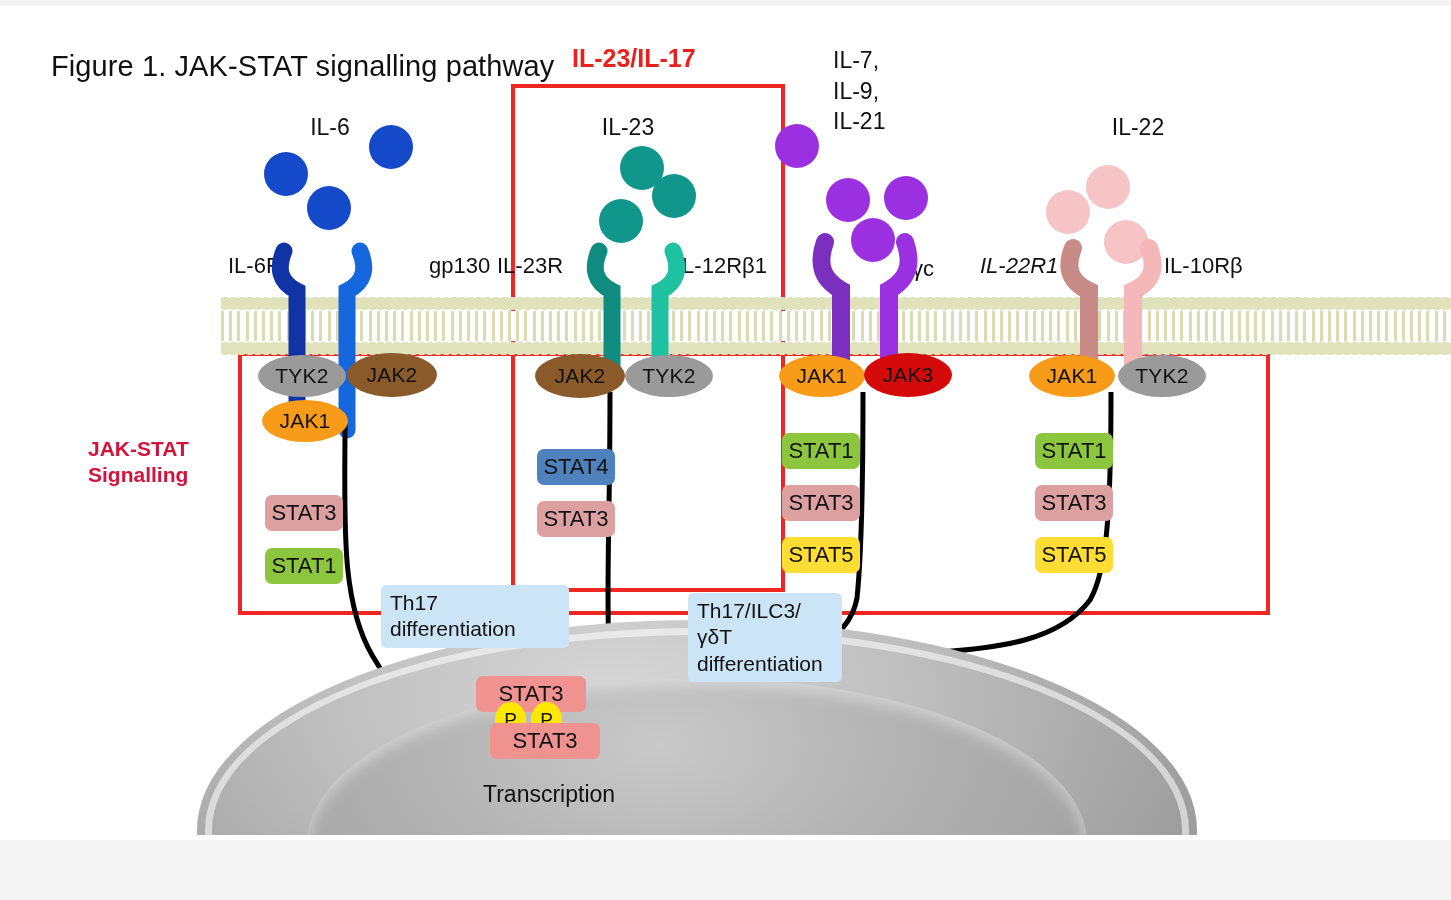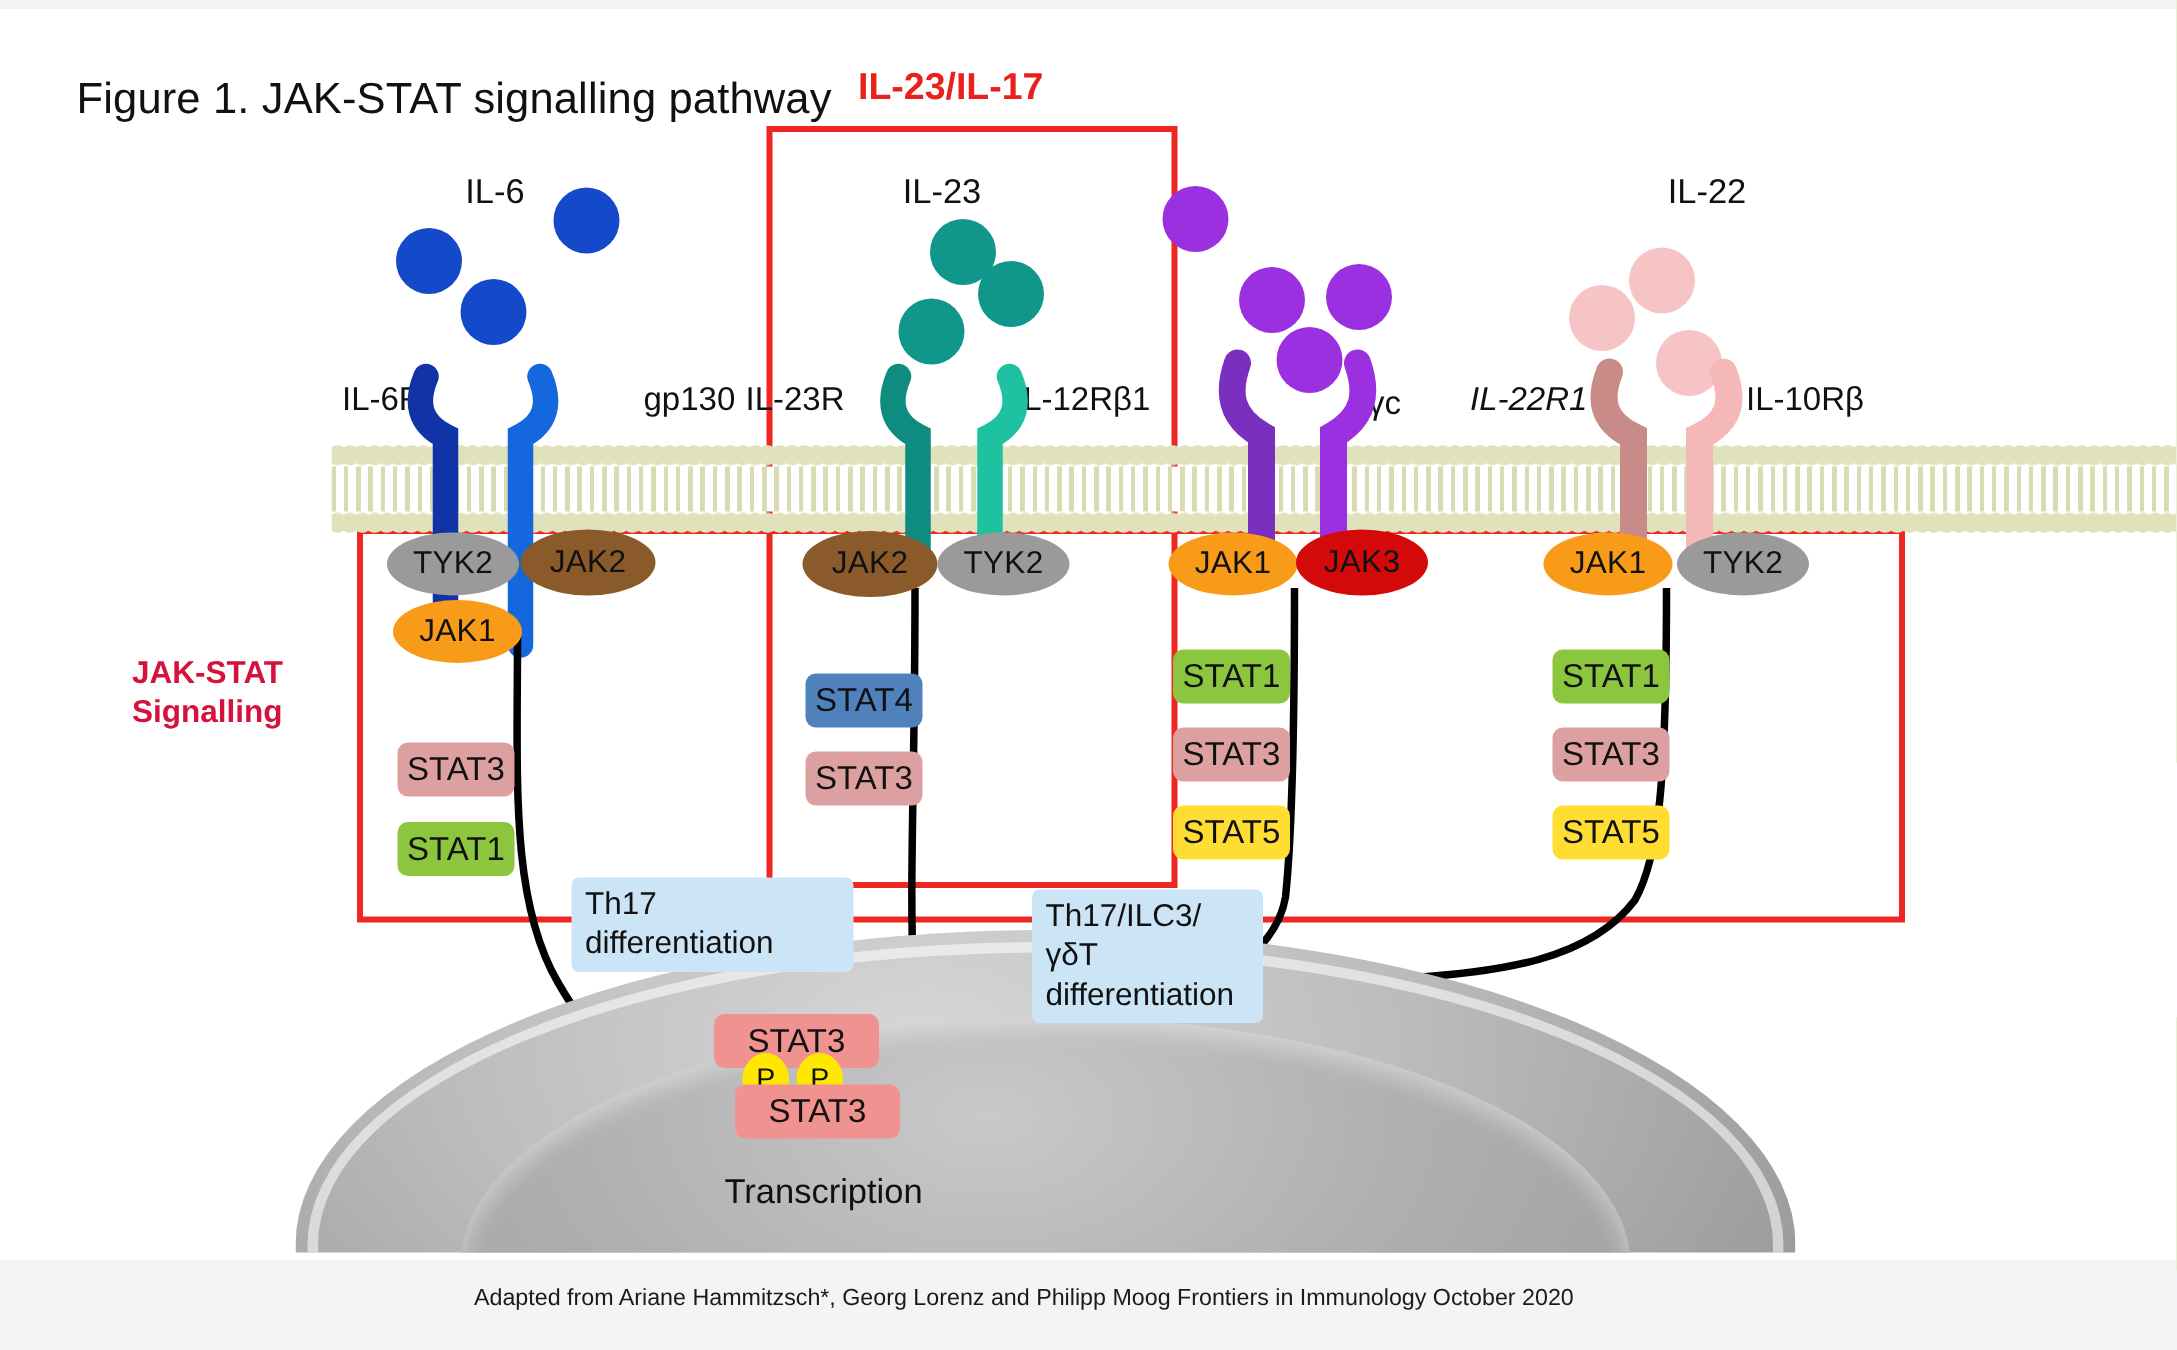--- a/index.html
+++ b/index.html
@@ -5,7 +5,7 @@
 <style>
   html,body{margin:0;padding:0;background:#f2f2f2;}
   body{font-family:"Liberation Sans",sans-serif;}
-  #stage{position:relative;width:1451px;height:900px;background:#bef264;overflow:hidden;}
+  #stage{position:relative;width:1451px;height:900px;background:#fef9c3;overflow:hidden;}
   #stage:before{content:"";position:absolute;left:0;top:0;width:1451px;height:6px;background:#f4f4f4;}
   .slide{position:absolute;left:0;top:6px;width:1451px;height:834px;background:#ffffff;}
   .footer-band{position:absolute;left:0;top:840px;width:1451px;height:60px;background:#f4f4f4;}

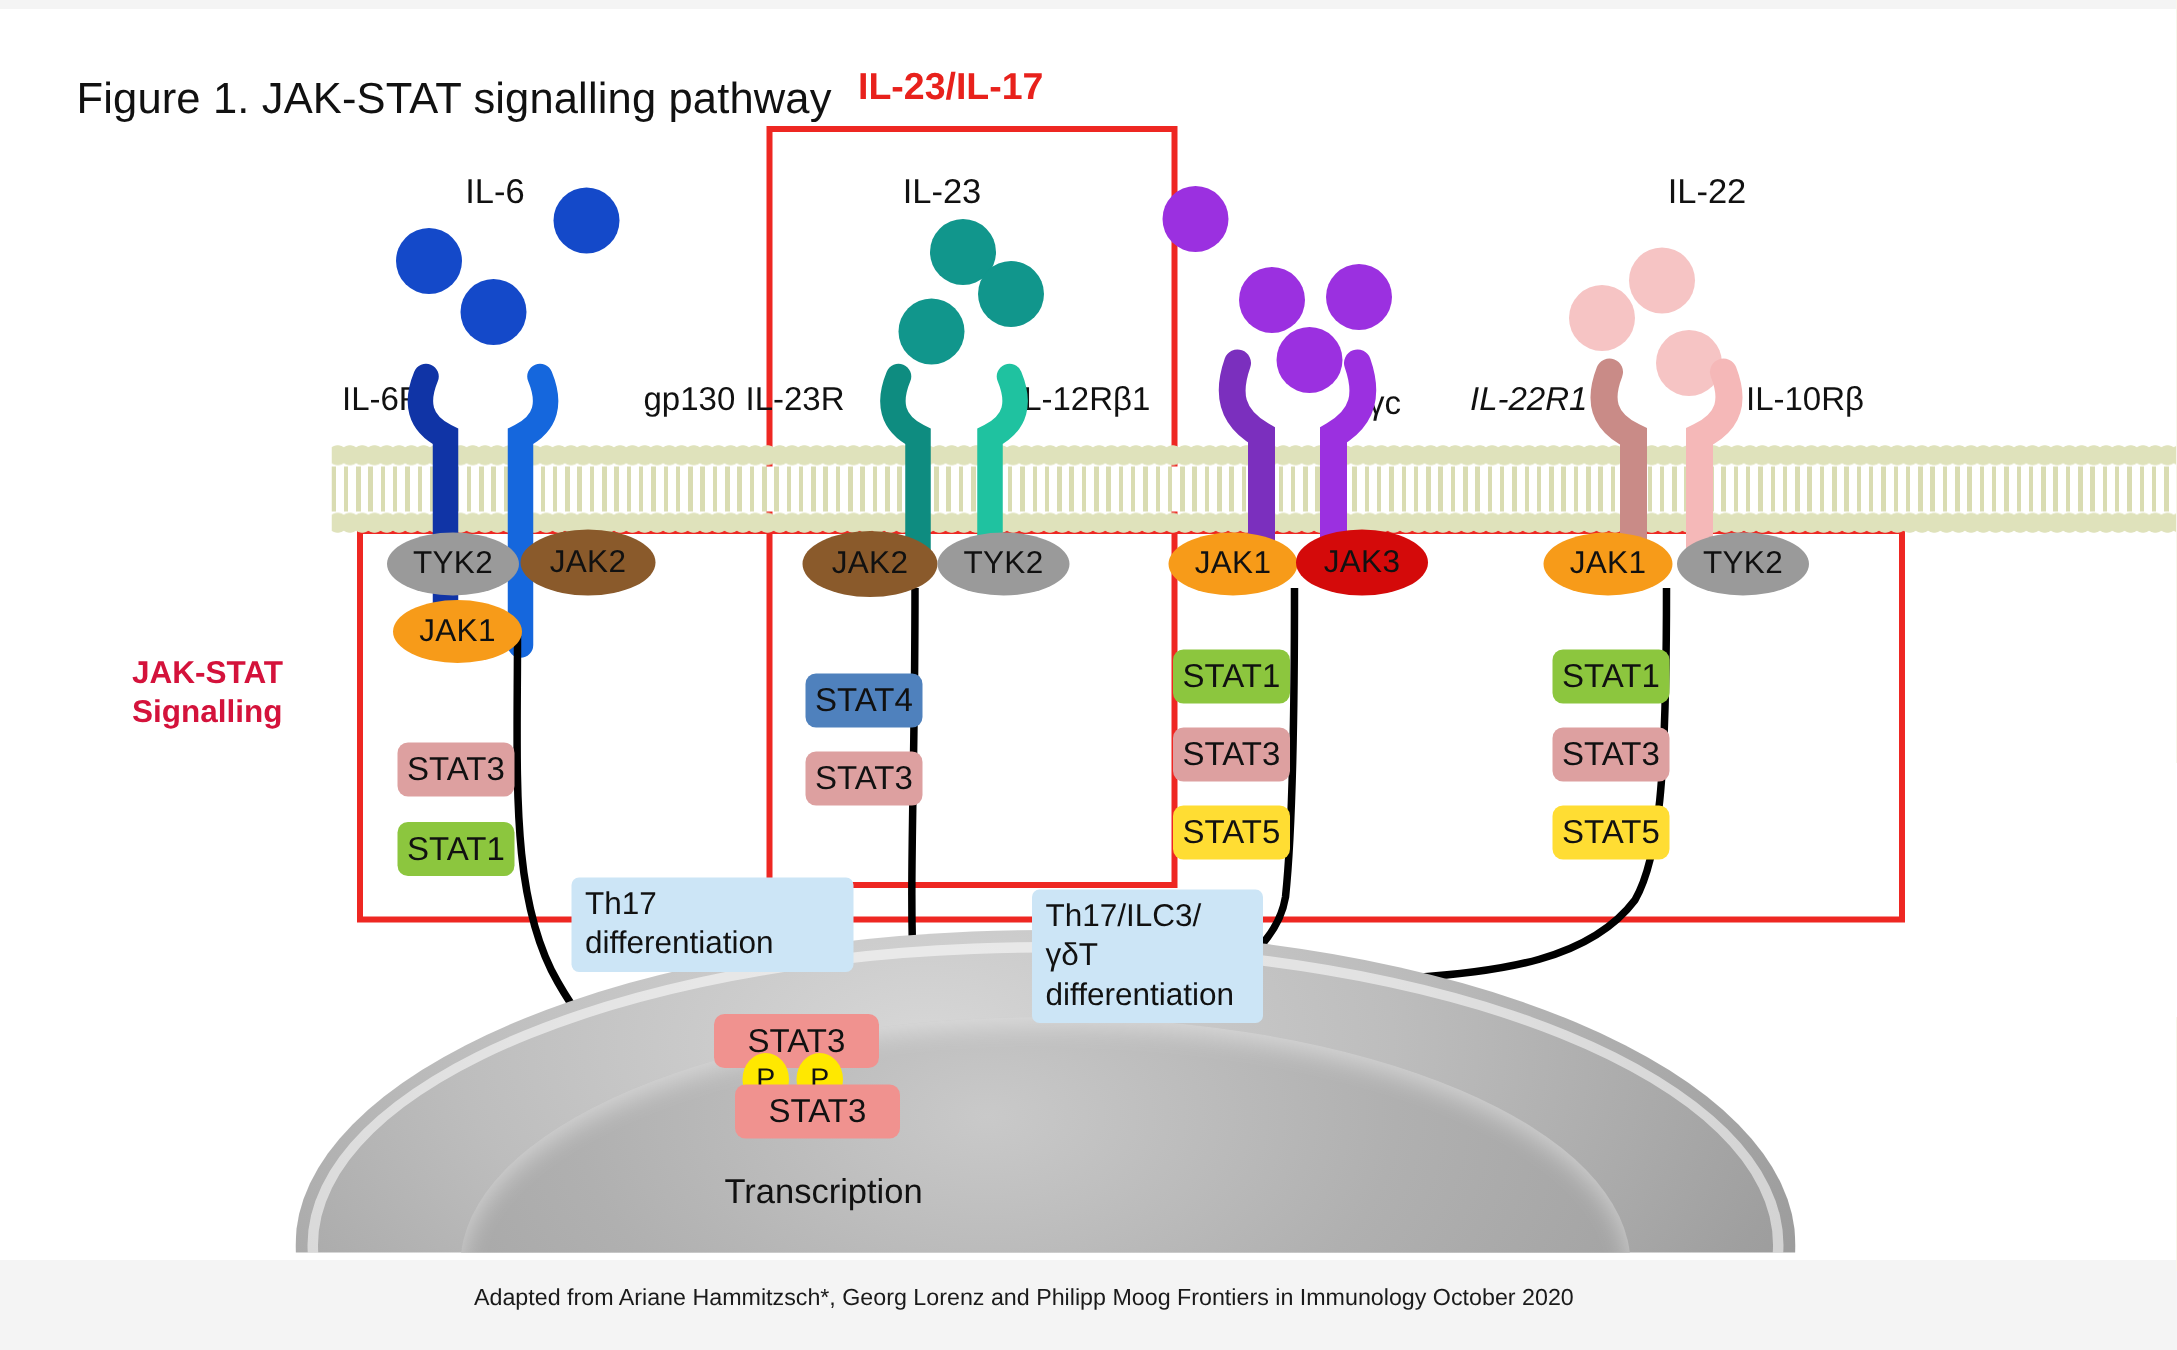--- a/index.html
+++ b/index.html
@@ -101,6 +101,11 @@
   <div class="abs recep-lbl" style="left:497px; top:253px;">IL-23R</div>
   <div class="abs recep-lbl" style="left:676px; top:253px;">IL-12Rβ1</div>
 
+  <div class="abs cyto-lbl" style="left:833px; top:45px; width:80px; text-align:left; line-height:1.33;">
+    <span>IL-7,</span><br>
+    <span>IL-9,</span><br>
+    <span>IL-21</span>
+  </div>
   <div class="blob" style="left:775px; top:124px; width:44px; height:44px; background:#9b30e0;"></div>
   <div class="blob" style="left:826px; top:178px; width:44px; height:44px; background:#9b30e0;"></div>
   <div class="blob" style="left:884px; top:176px; width:44px; height:44px; background:#9b30e0;"></div>

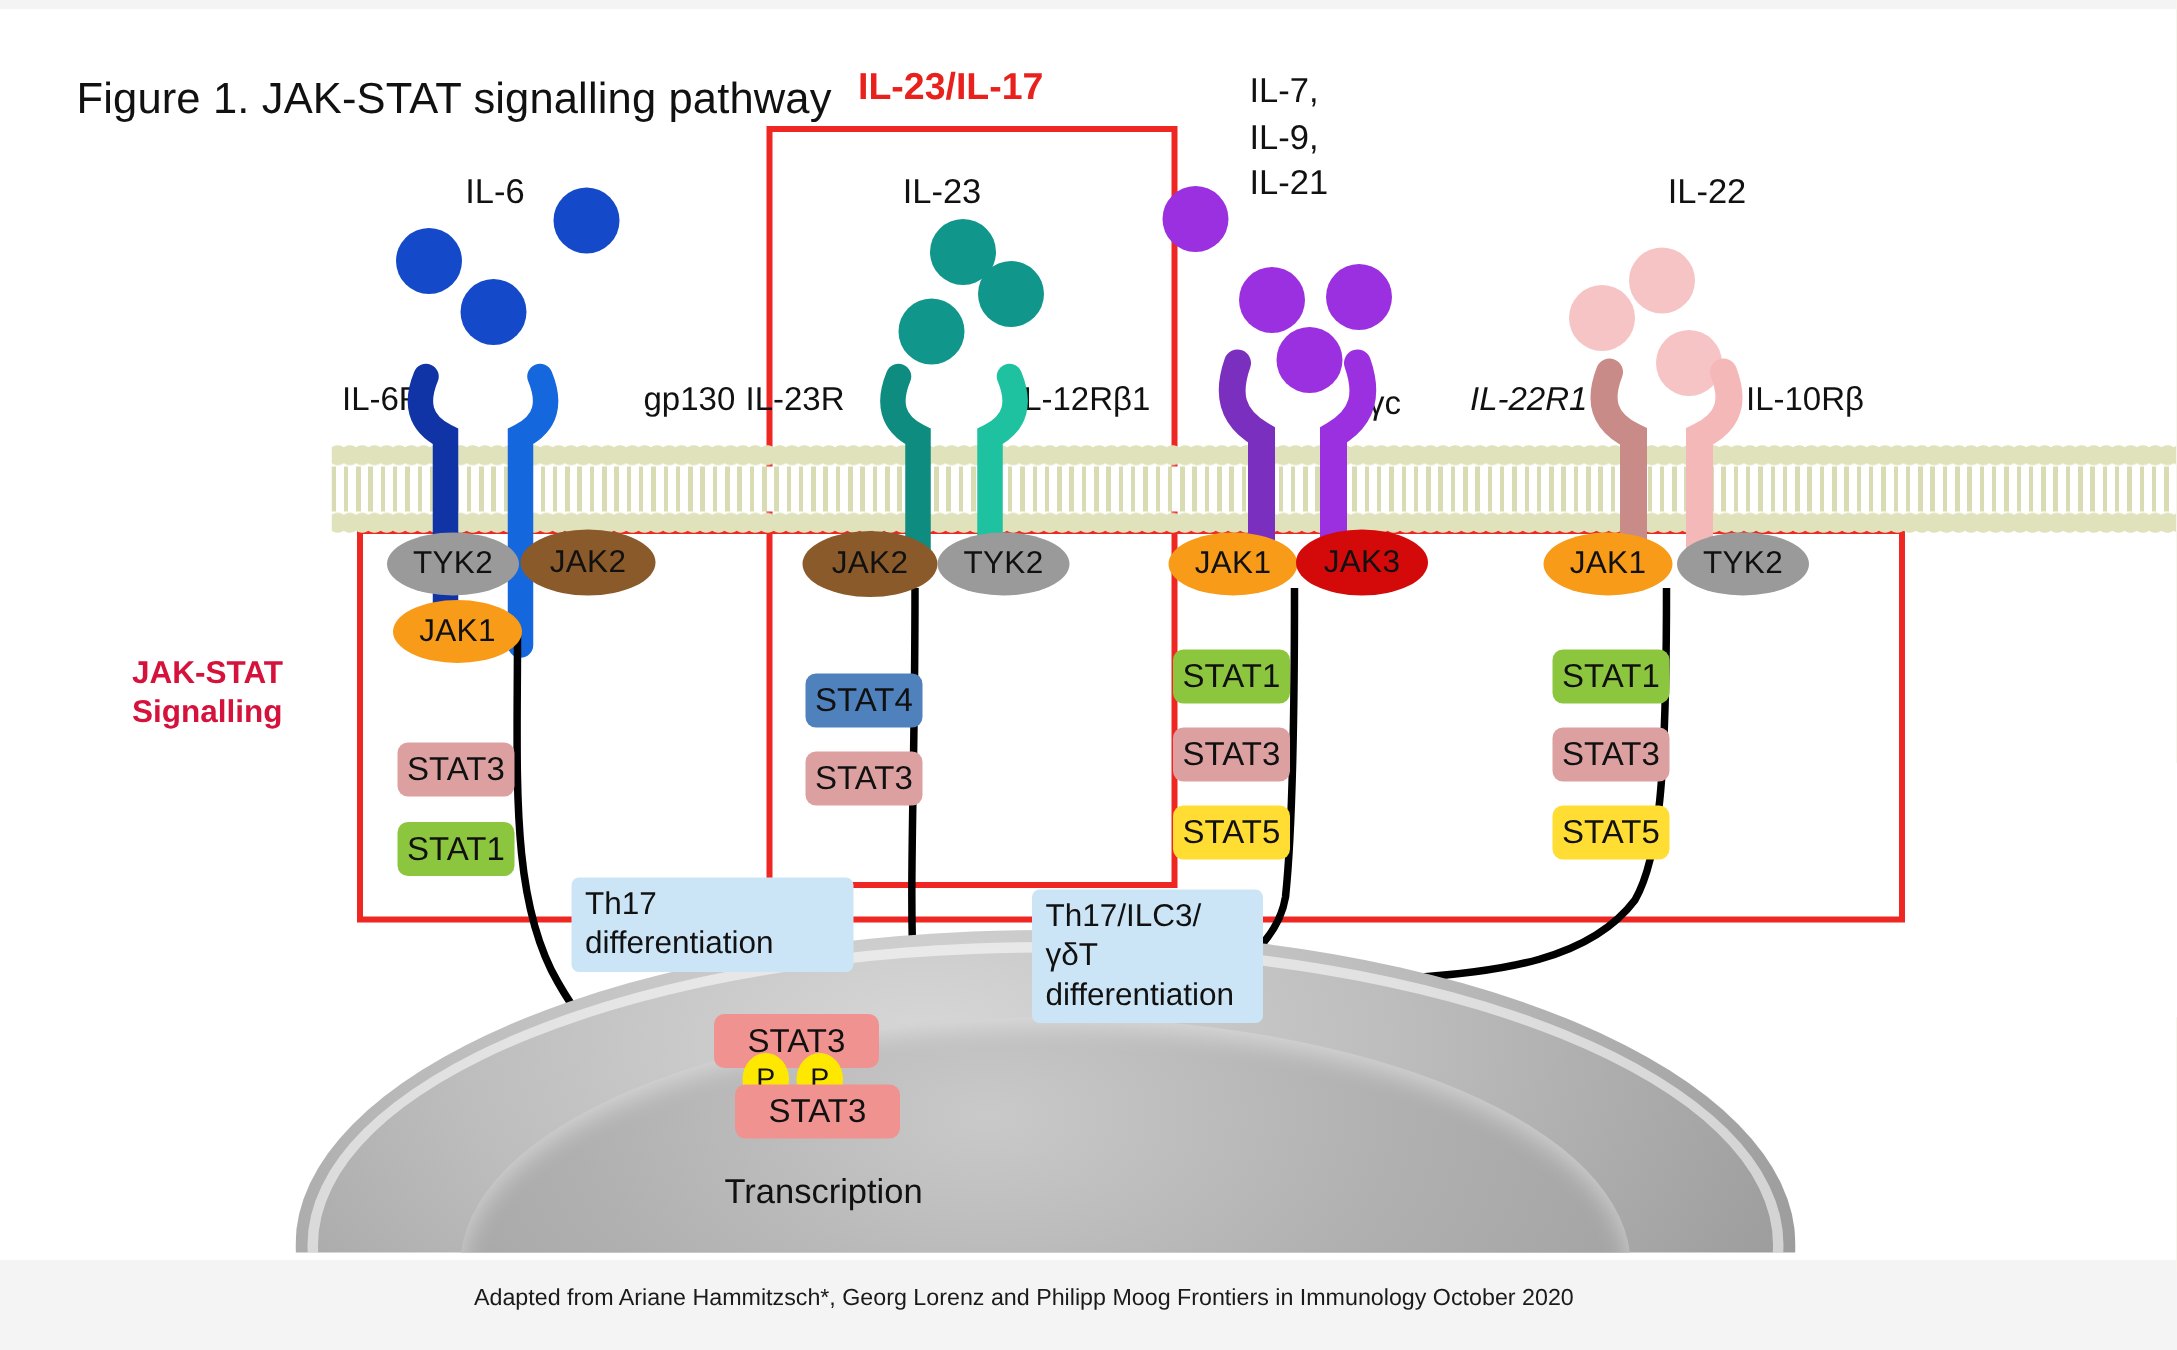--- a/index.html
+++ b/index.html
@@ -218,7 +218,6 @@
   </div>
 
   <div class="footer-band"></div>
-  <div class="abs caption" style="left:316px; top:857px;">Adapted from Ariane Hammitzsch*, Georg Lorenz and Philipp Moog Frontiers in Immunology October 2020</div>
 </div>
 
 </body></html>

